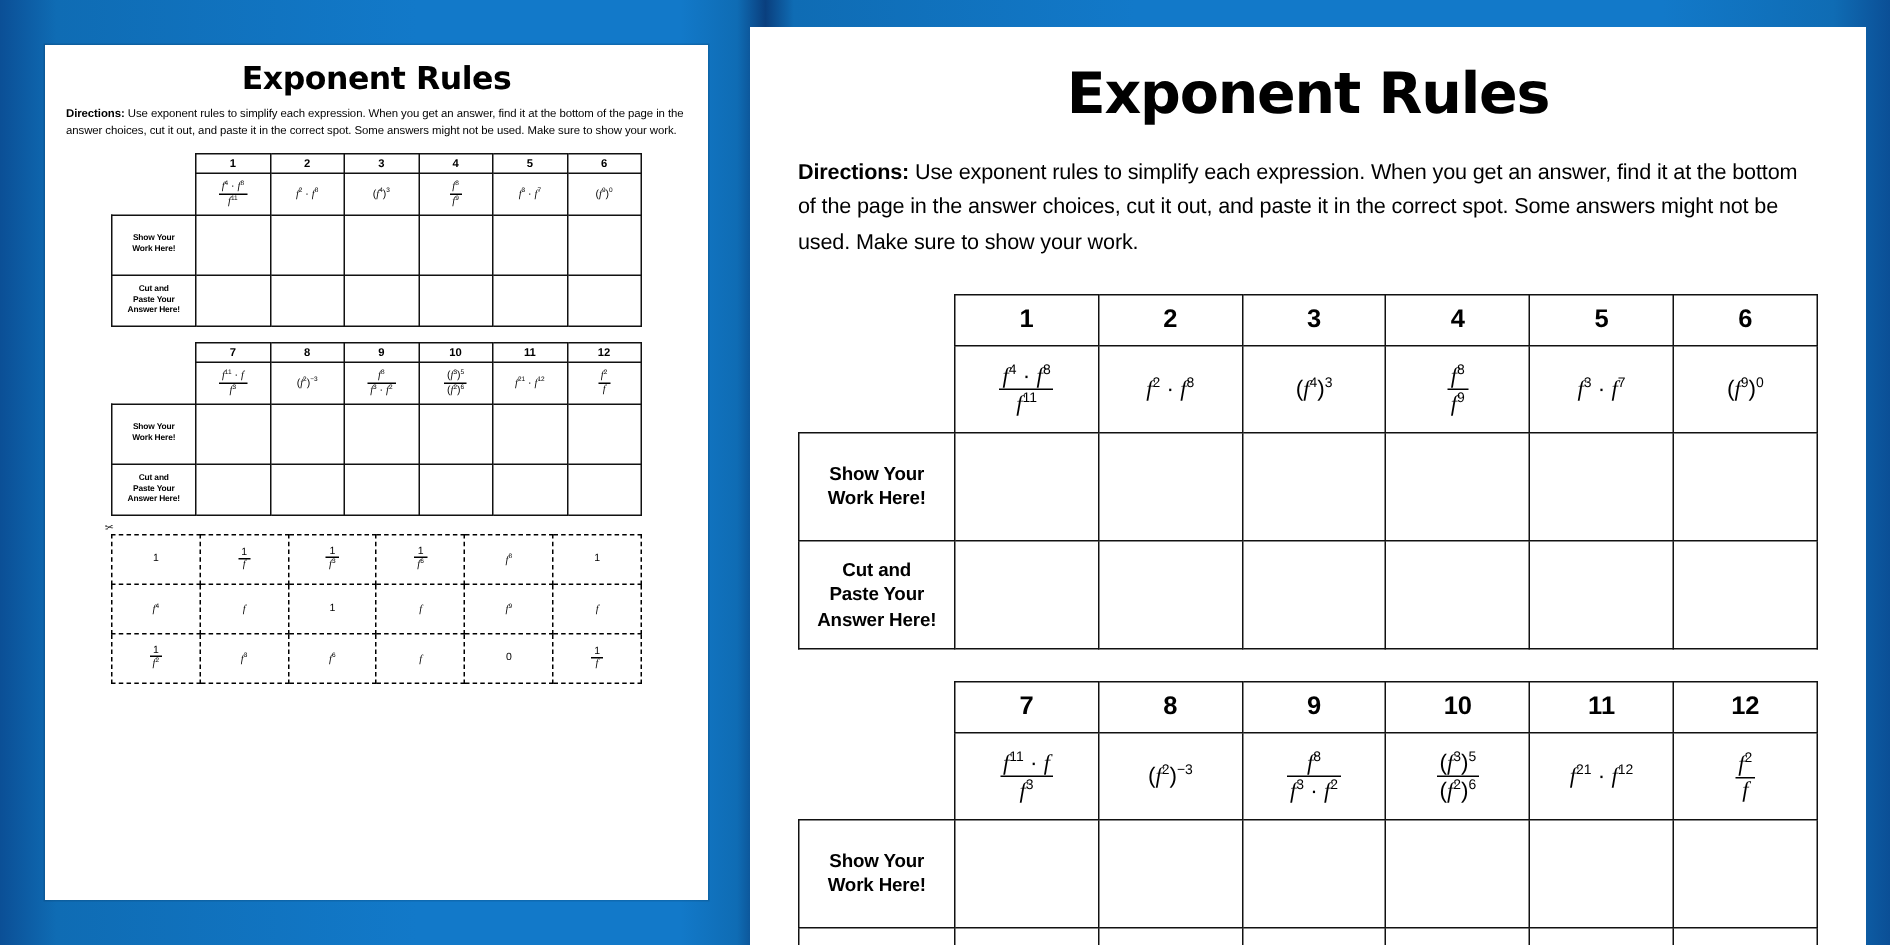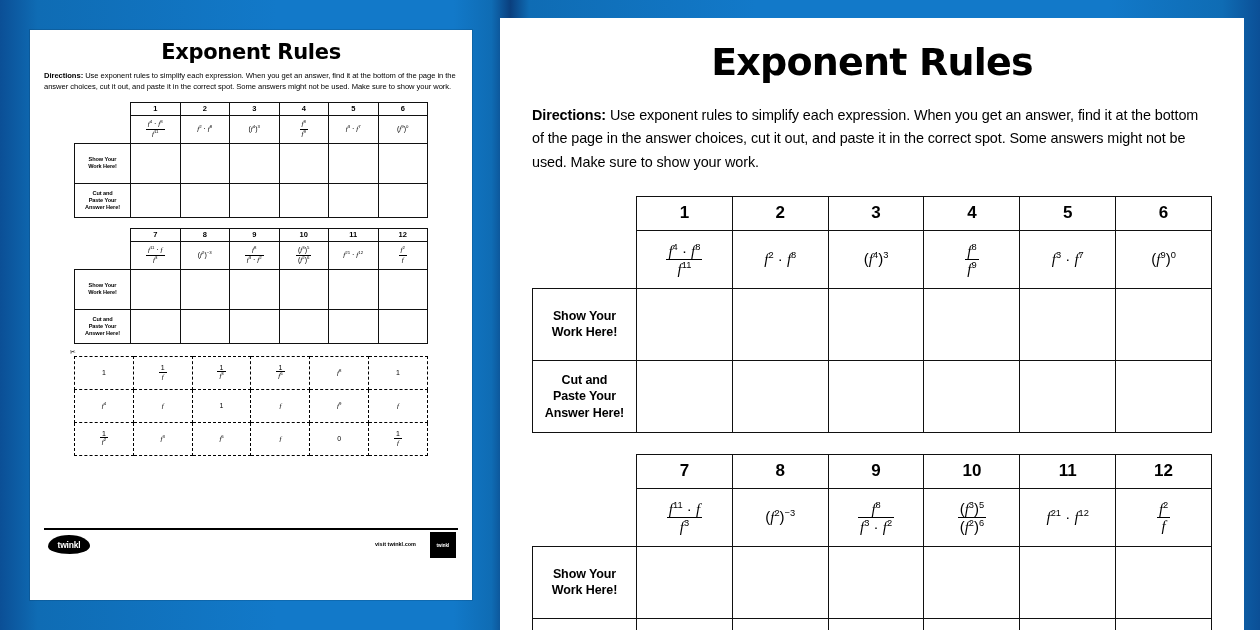--- a/index.html
+++ b/index.html
@@ -338,13 +338,6 @@
       </table>
   </div>
 
-  <div class="thumb-footer">
-    <div class="tw-logo">twinkl</div>
-    <div class="tw-visit">visit twinkl.com</div>
-    <div class="tw-badge">
-      <span>twinkl</span>
-    </div>
-  </div>
 </div>
 
 <div class="main-page">

